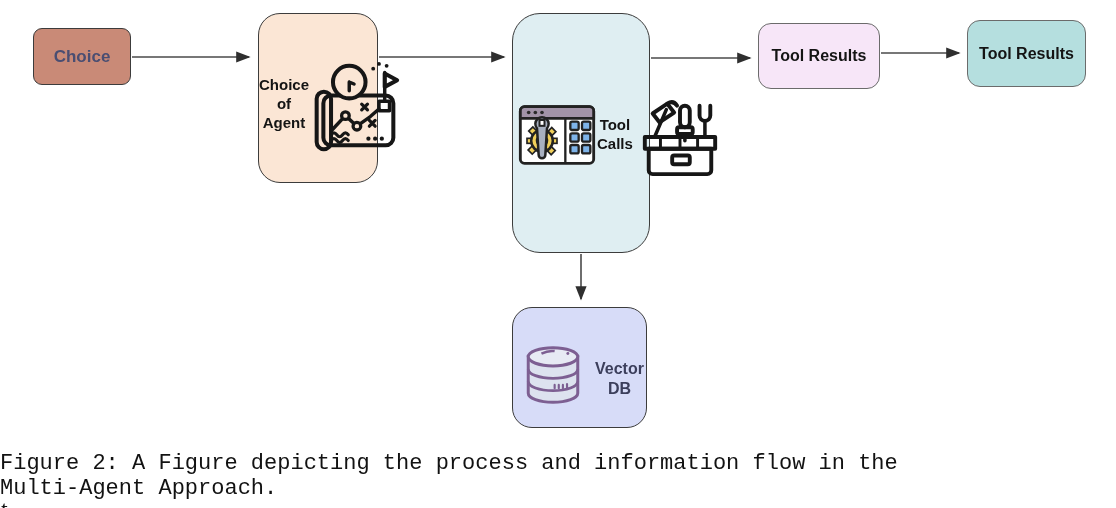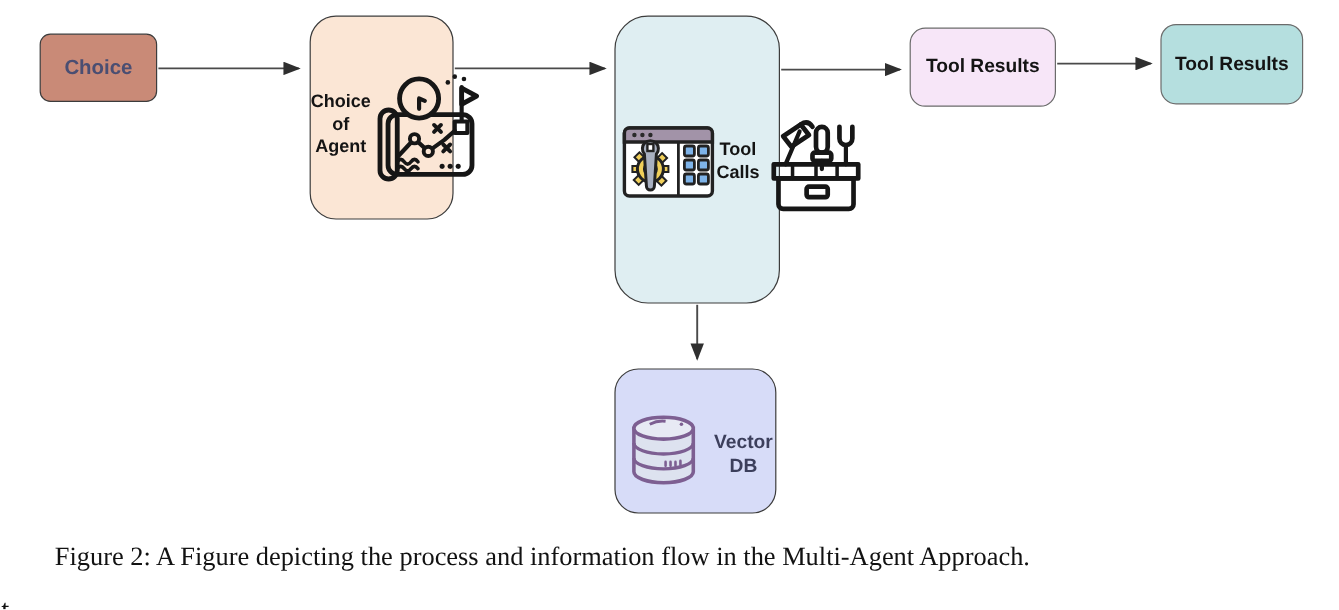--- a/index.html
+++ b/index.html
@@ -24,8 +24,8 @@
               color:#3c3f5c;font-size:16px;justify-content:flex-start;padding-top:14px;}
   .n-vectordb .lbl{margin-top:8px;}
   .n-choice .icon-wrap{margin-top:4px;}
-  .caption{position:absolute;left:0;top:451px;width:904px;text-align:center;
-           font-family:Liberation Serif, serif;font-size:22px;color:#121212;}
+  .caption{position:absolute;left:0;top:451px;width:904px;text-align:left;
+           font-family:Liberation Mono, monospace;font-size:22px;color:#121212;}
   .clipped-text{position:absolute;left:1px;top:496px;width:16px;height:12px;overflow:hidden;
                 font-family:"Liberation Serif",serif;font-size:24px;color:#121212;}
   svg{display:block;}

